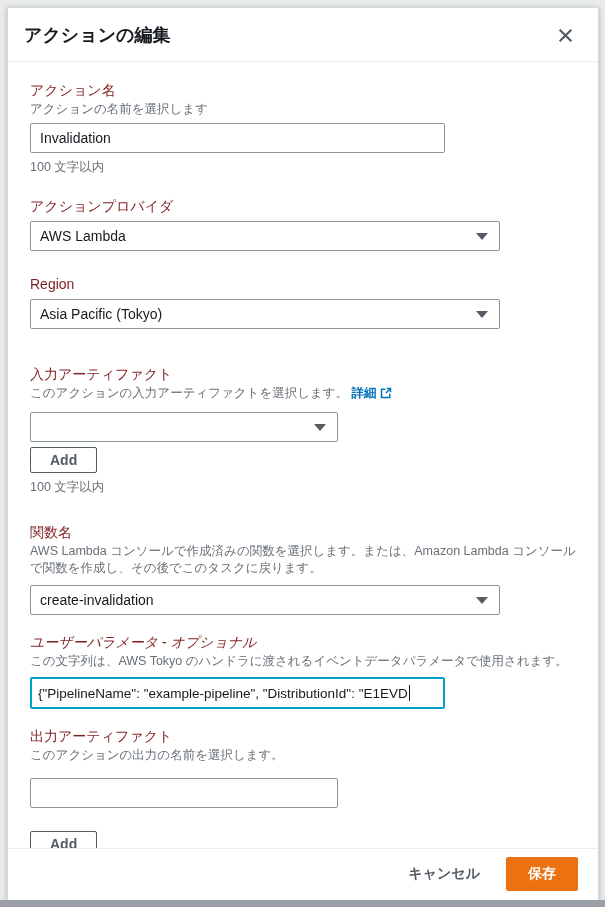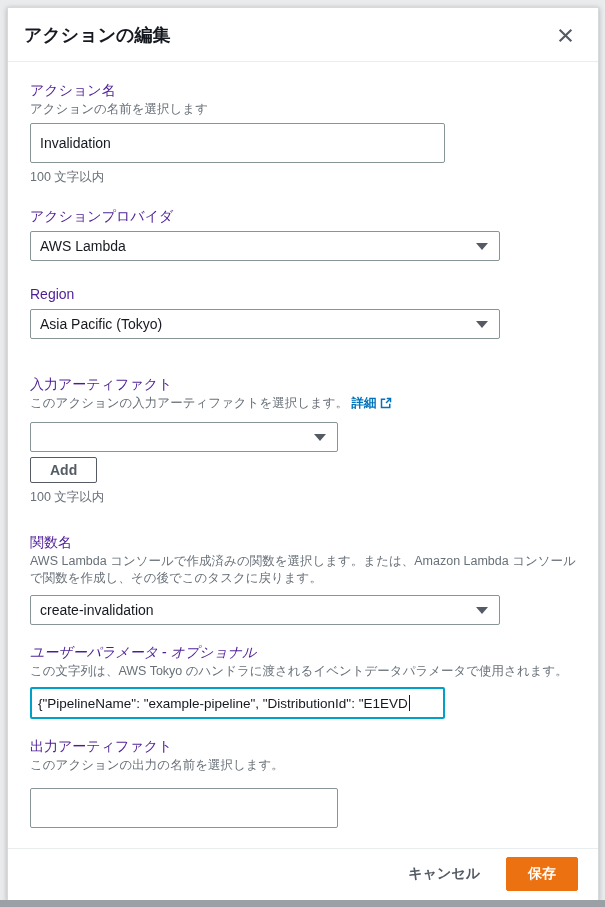--- a/index.html
+++ b/index.html
@@ -42,7 +42,7 @@
   }
   .field-group { margin-bottom: 20px; }
   .field-label {
-    font-size: 14px; color: #4c1d95; line-height: 20px;
+    font-size: 14px; color: #7f1d1d; line-height: 20px;
   }
   .field-desc {
     font-size: 12.5px; color: #687078; line-height: 17px; margin-top: 1px;

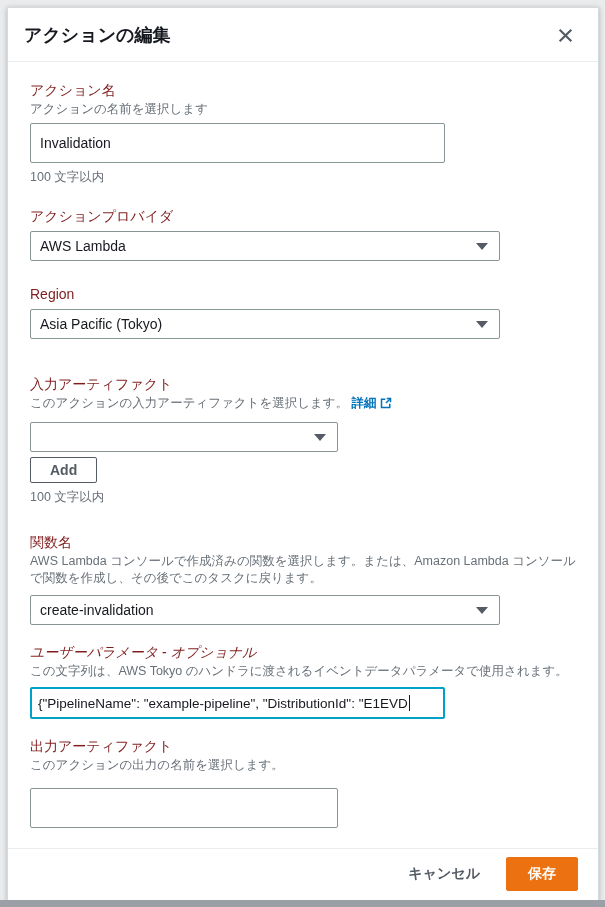--- a/index.html
+++ b/index.html
@@ -51,7 +51,7 @@
     font-size: 12.5px; color: #687078; line-height: 17px; margin-top: 6px;
   }
   .text-input {
-    display: block; width: 415px; height: 40px; margin-top: 5px;
+    display: block; width: 415px; height: 30px; margin-top: 5px;
     border: 1px solid #879596; border-radius: 2px;
     padding: 0 9px; font-size: 14px; color: #16191f;
     font-family: "Liberation Sans", "DejaVu Sans", sans-serif;

